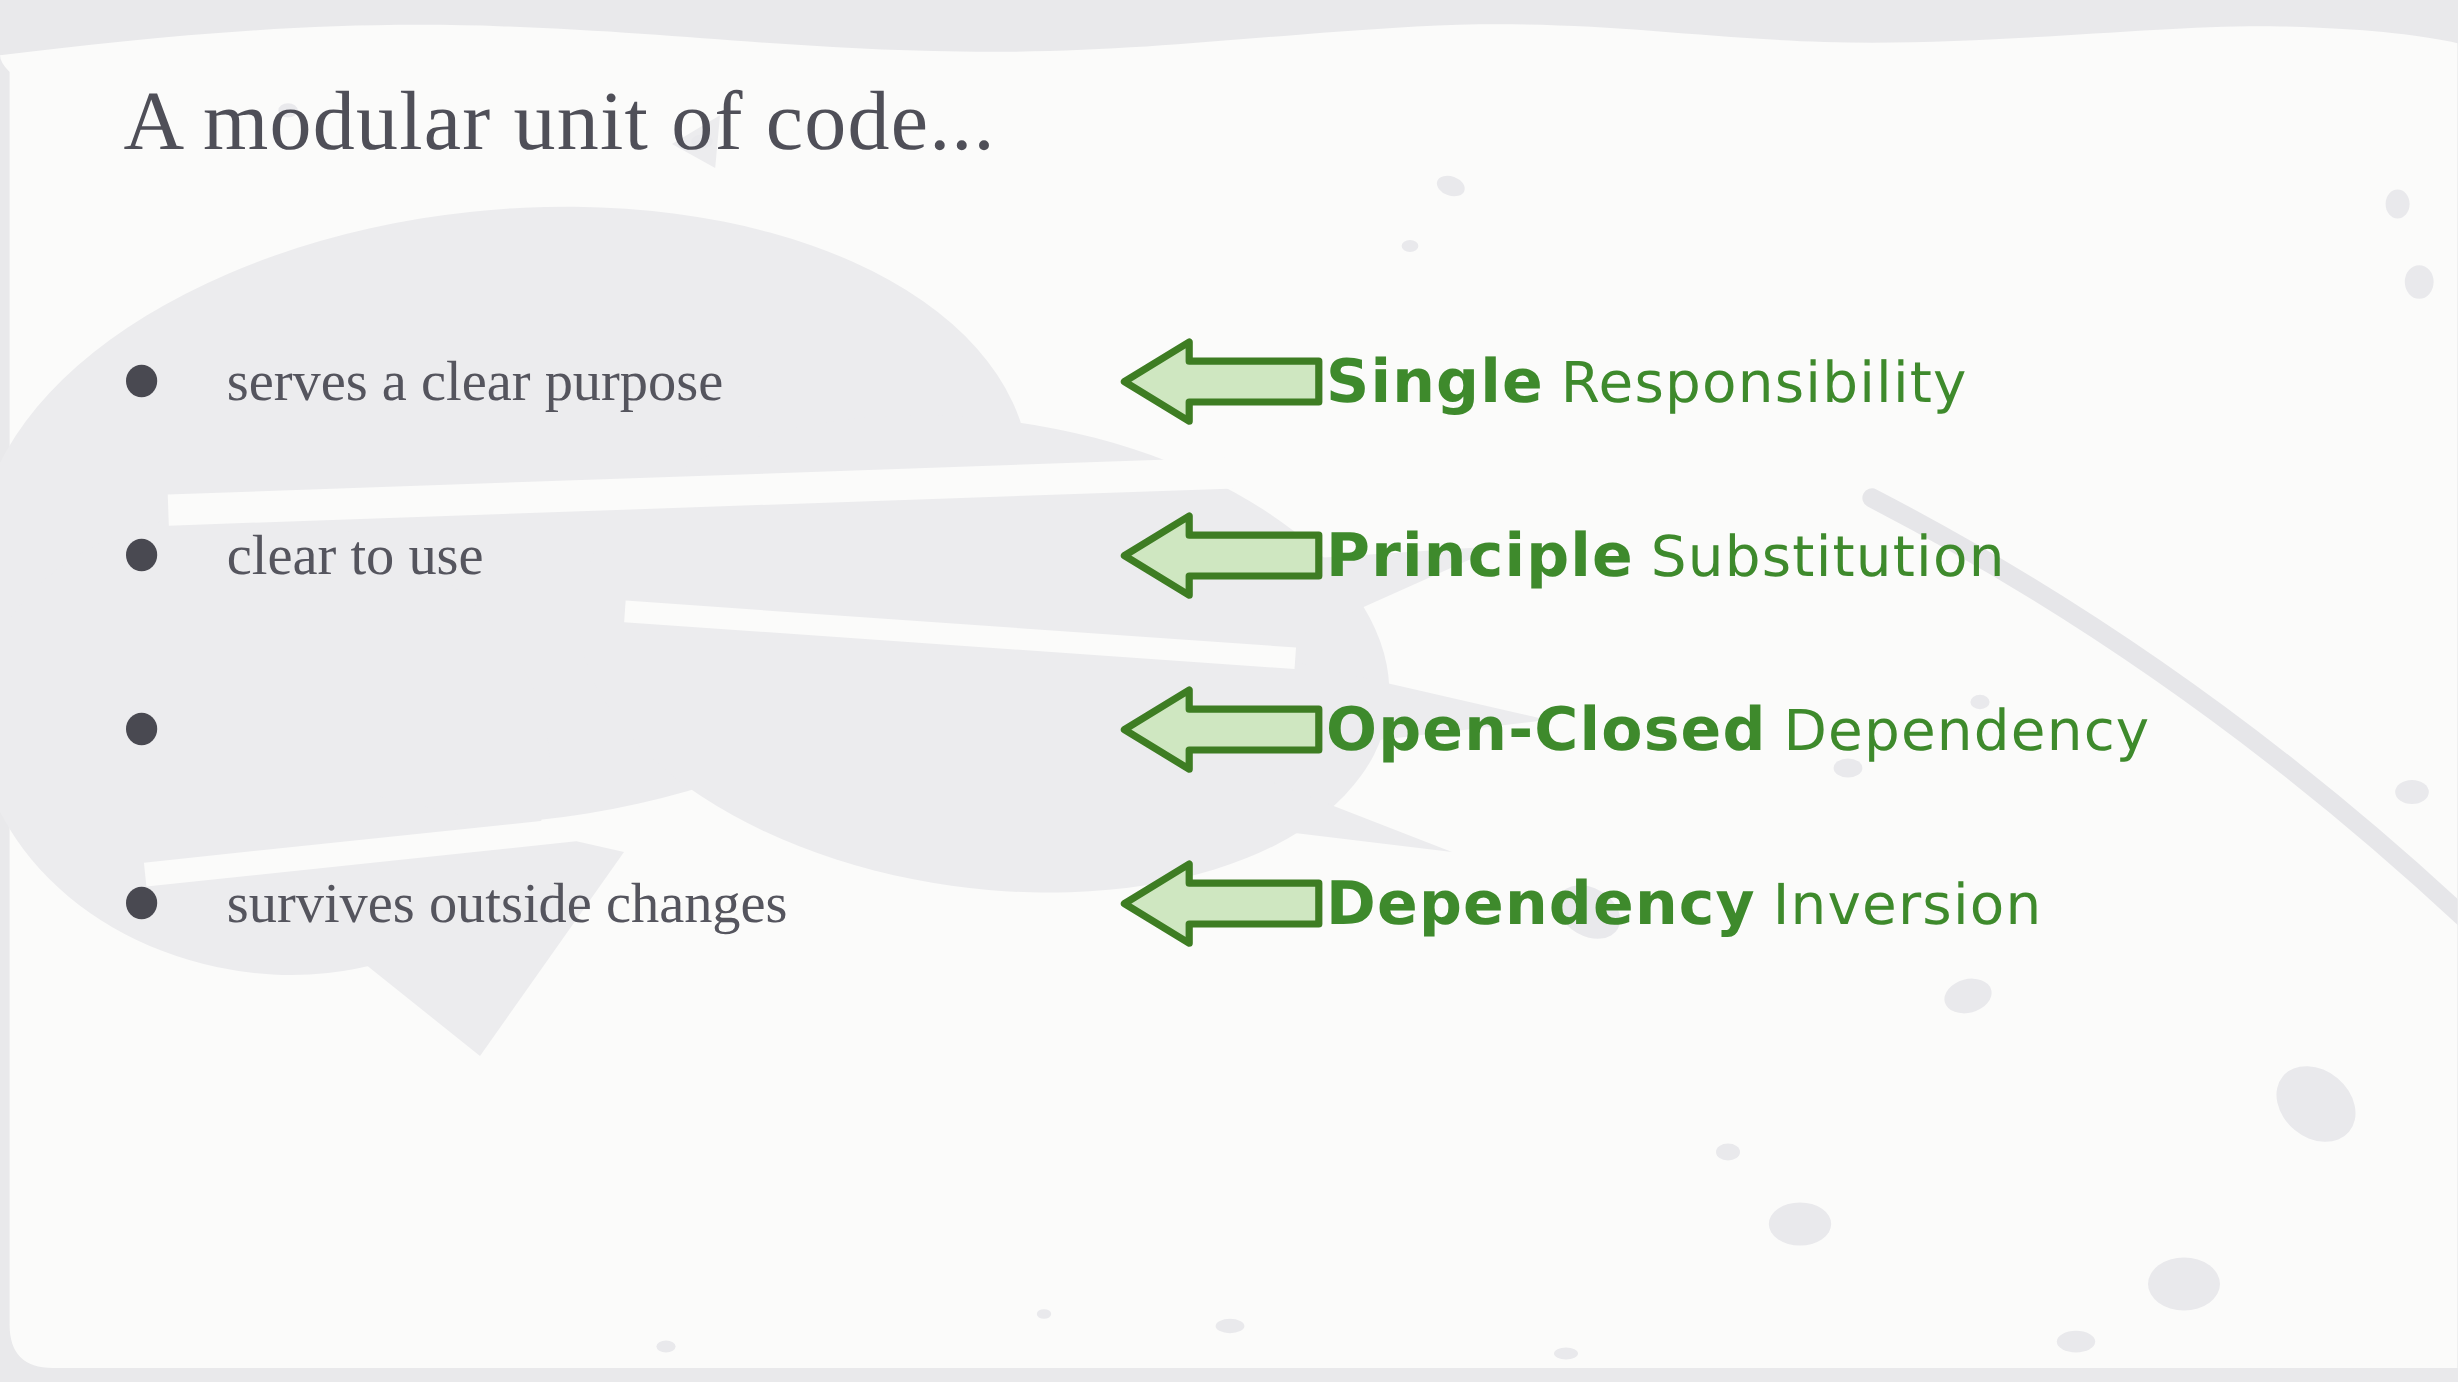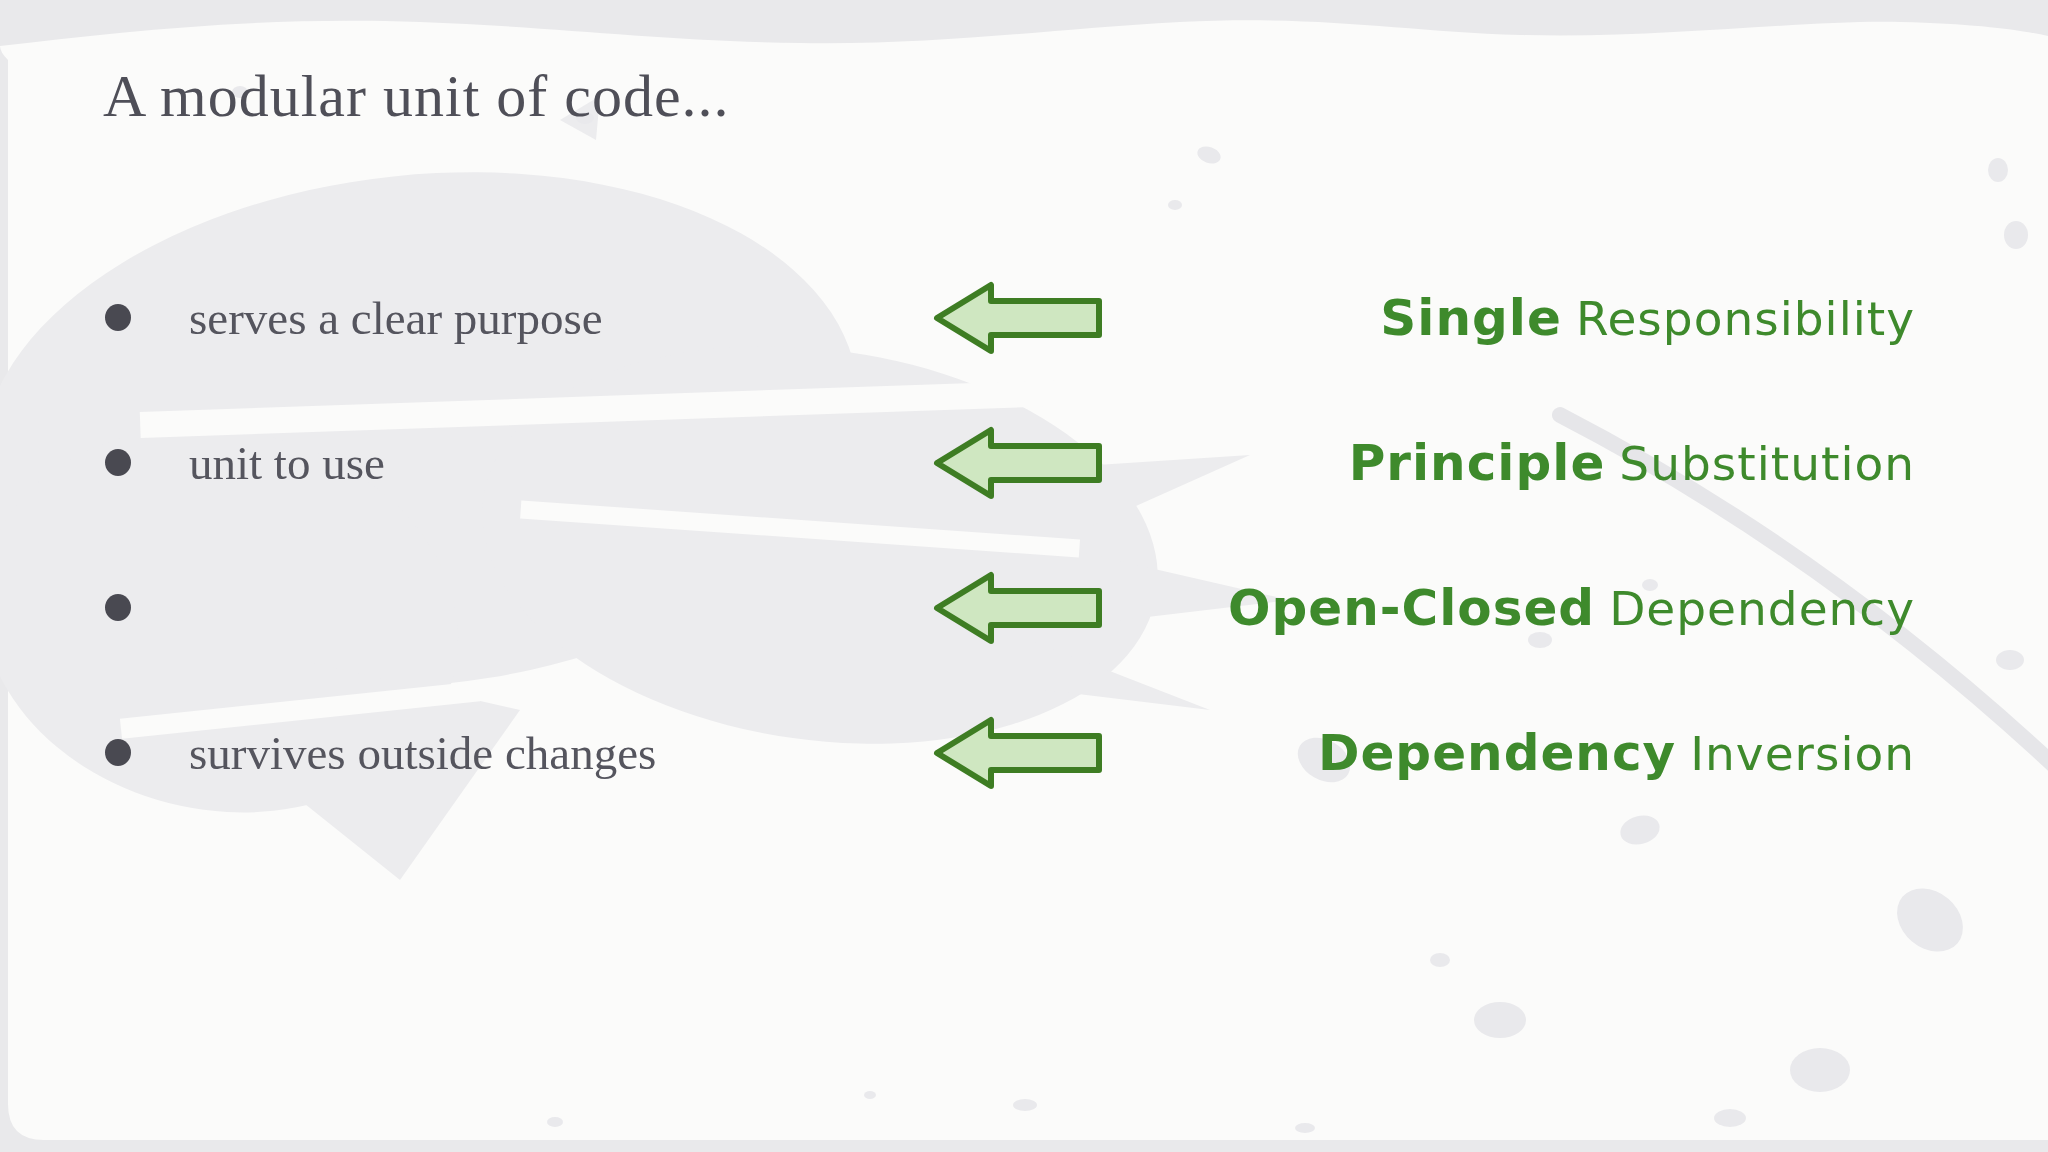--- a/index.html
+++ b/index.html
@@ -14,7 +14,7 @@
 
   .slide-title{
     position:absolute;left:103px;top:62px;
-    font-size:60px;font-weight:400;color:#4f4f58;
+    font-size:70px;font-weight:400;color:#4f4f58;
     letter-spacing:1px;white-space:nowrap;
   }
 

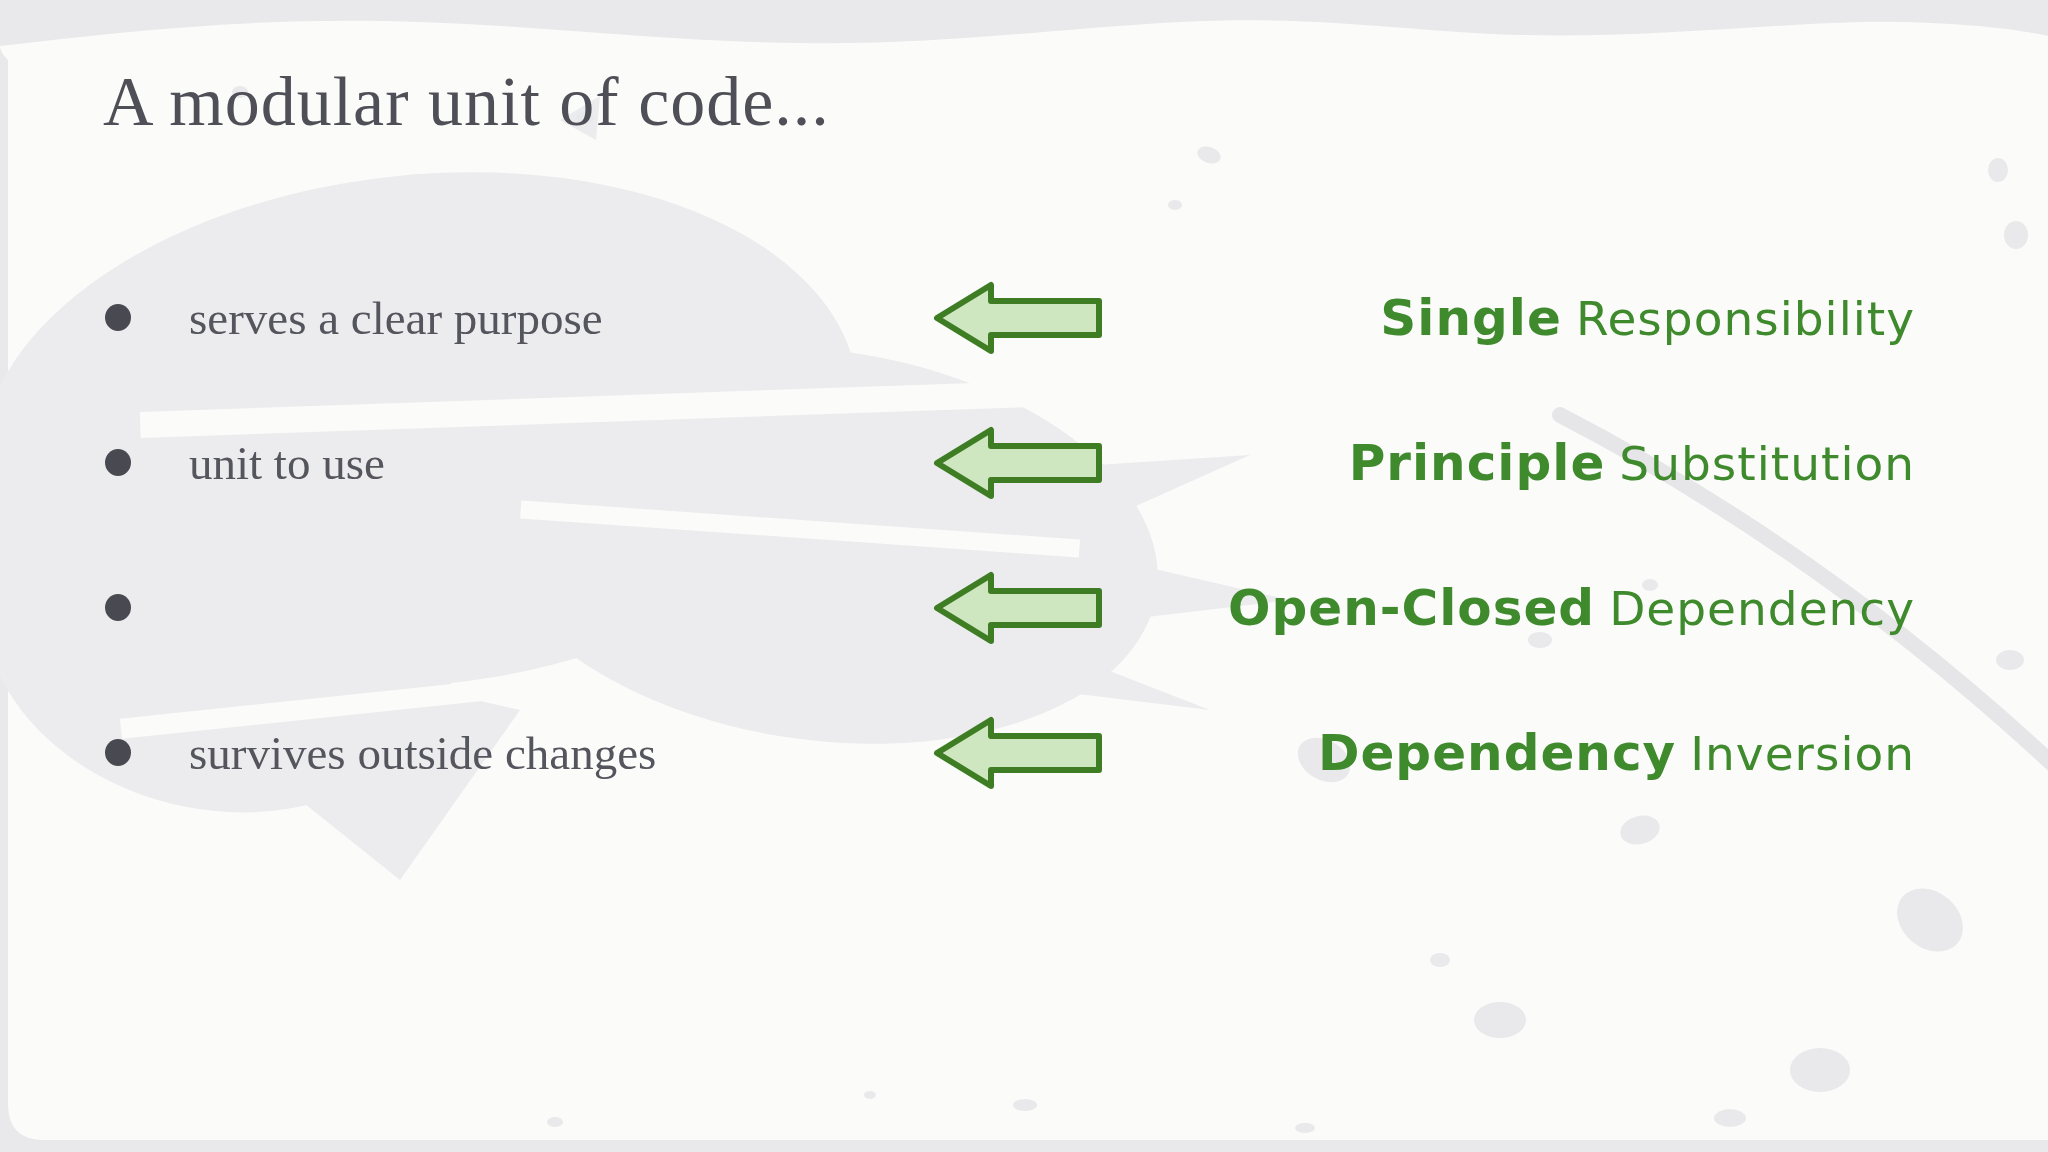--- a/index.html
+++ b/index.html
@@ -38,7 +38,7 @@
   .arrow-cell svg{display:block;}
   .arrow-shape{fill:#cfe7c1;stroke:#3e7d23;stroke-width:6;stroke-linejoin:round;}
   .label-cell{
-    text-align:right;white-space:nowrap;
+    white-space:nowrap;
     color:#3e8a2c;
     font-family:"DejaVu Sans", sans-serif;
   }

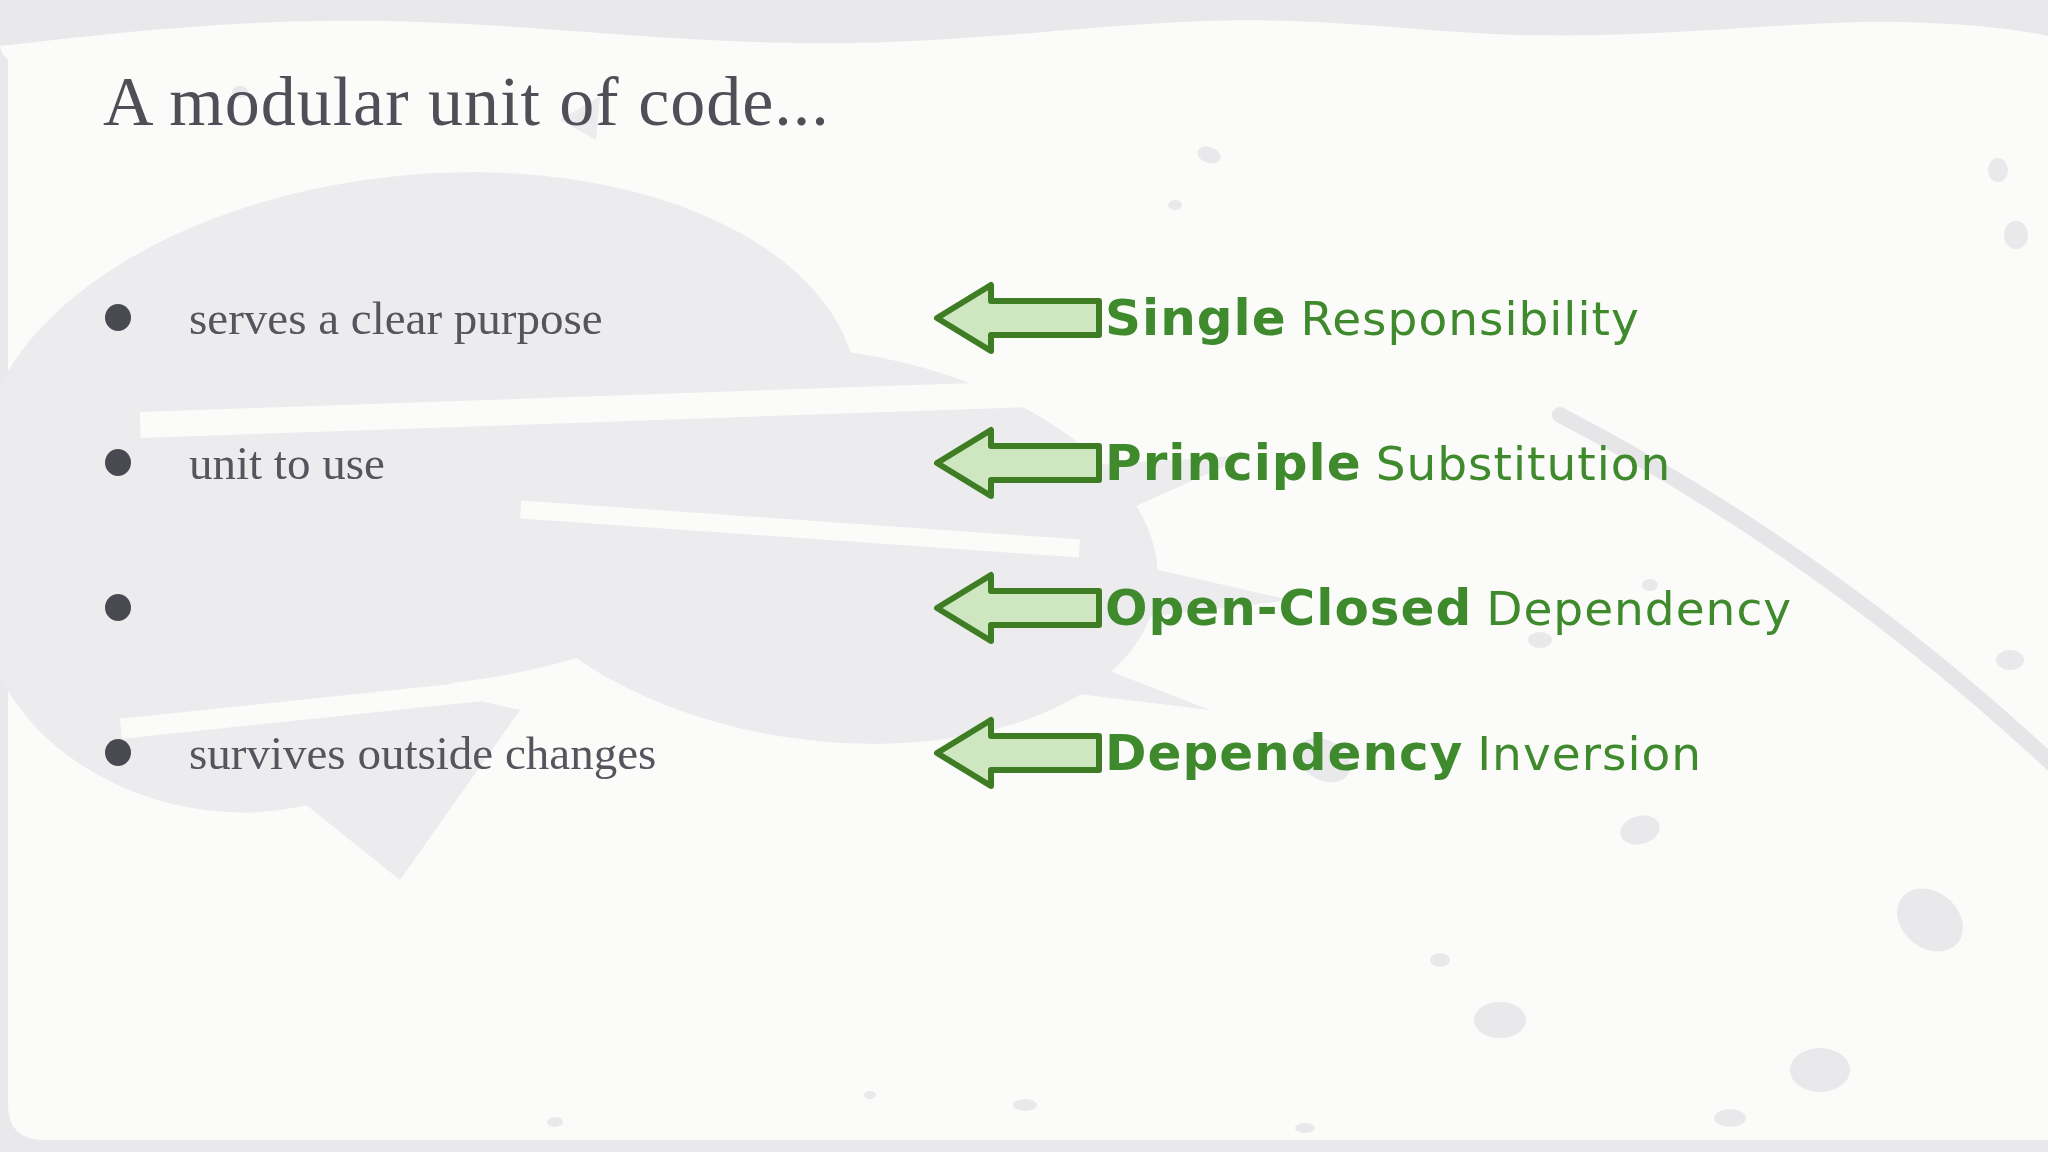--- a/index.html
+++ b/index.html
@@ -122,7 +122,7 @@
     <div class="row">
       <div class="bullet-cell">
         <span class="bullet-dot"></span>
-        <span class="bullet-text">unit to use</span>
+        <span class="bullet-text">clear to use</span>
       </div>
       <div class="arrow-cell">
         <svg width="170" height="78" viewBox="0 0 170 78">

